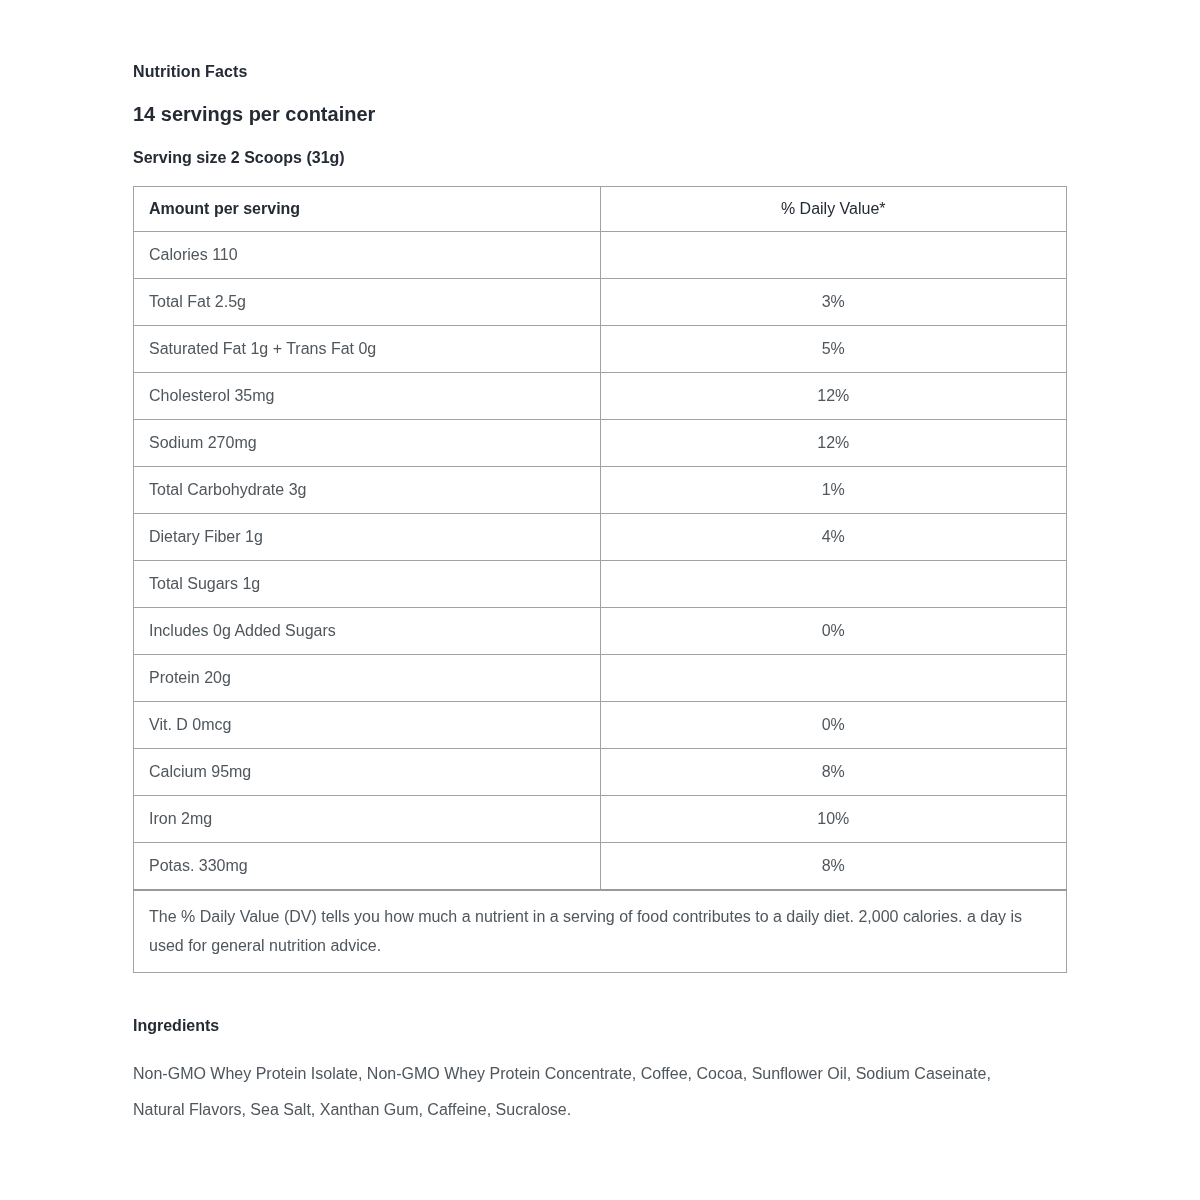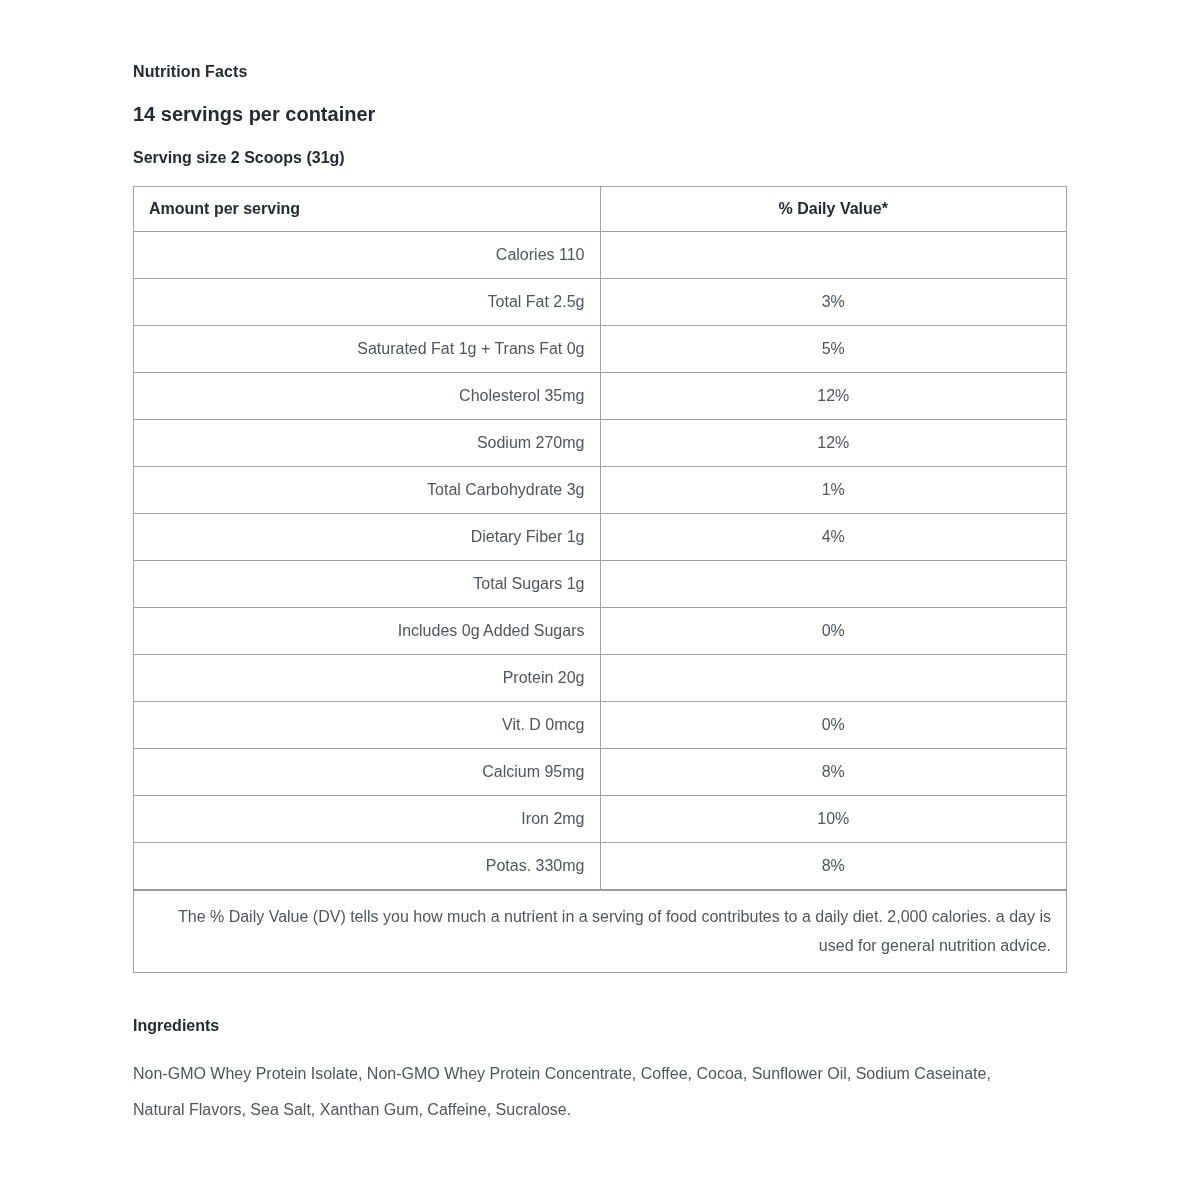--- a/index.html
+++ b/index.html
@@ -54,7 +54,7 @@
   table.nutrition th.col-dv {
     text-align: center;
     padding: 13px 15px;
-    font-weight: 700;
+    font-weight: 400;
     color: #242b34;
   }
   table.nutrition td.amount-cell {

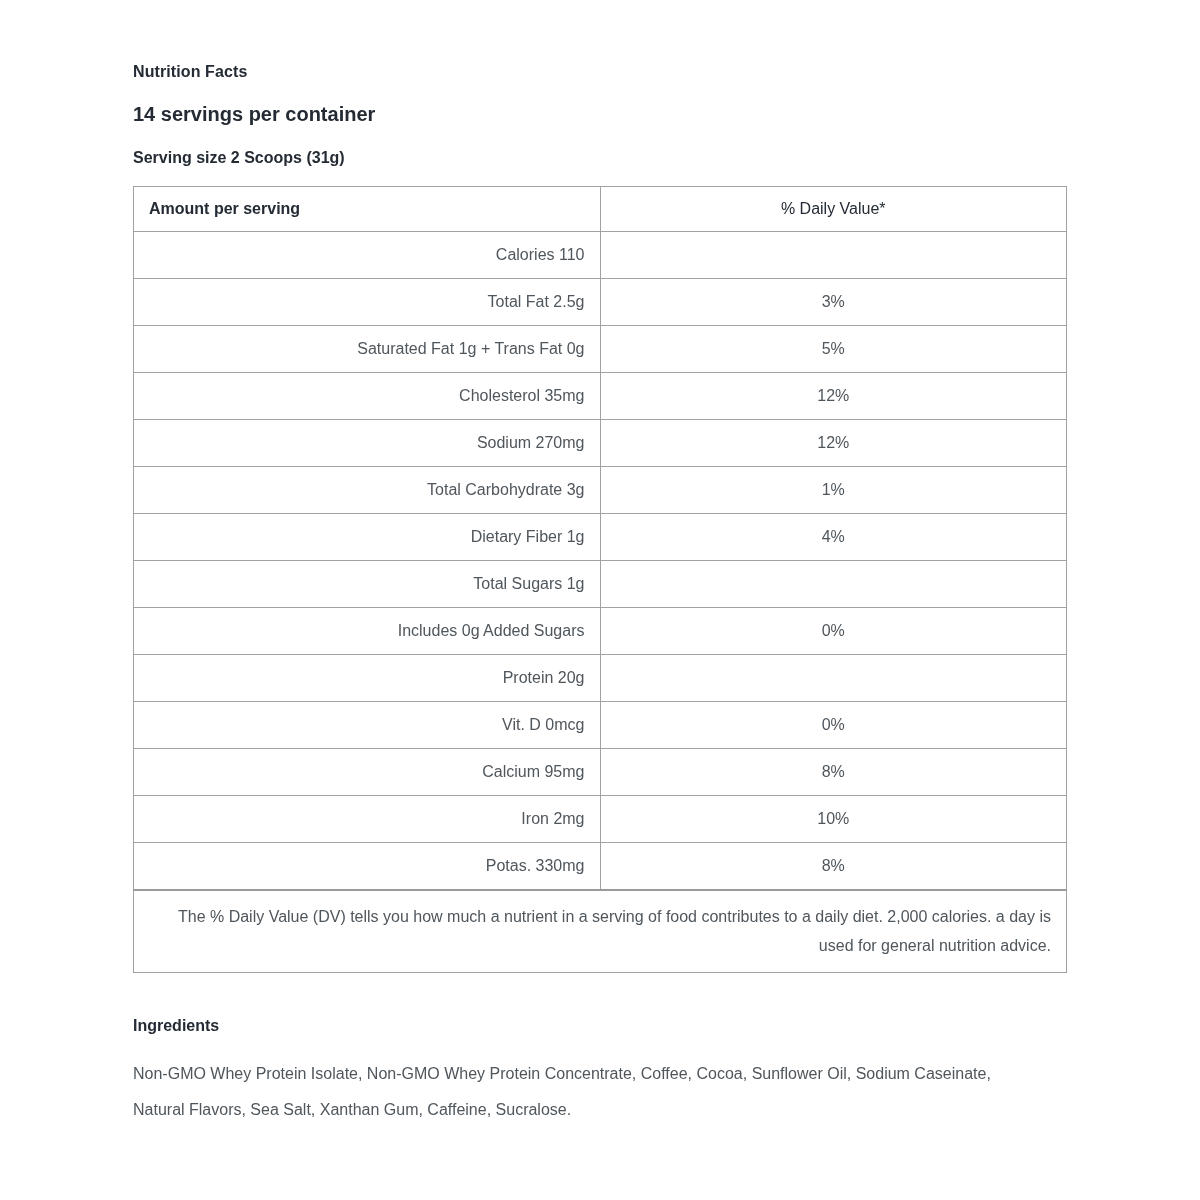--- a/index.html
+++ b/index.html
@@ -42,7 +42,6 @@
   table.nutrition td {
     border: 1px solid #a2a2a2;
     font-size: 16px;
-    text-align: right;
   }
   table.nutrition th.col-amount {
     width: 50%;

